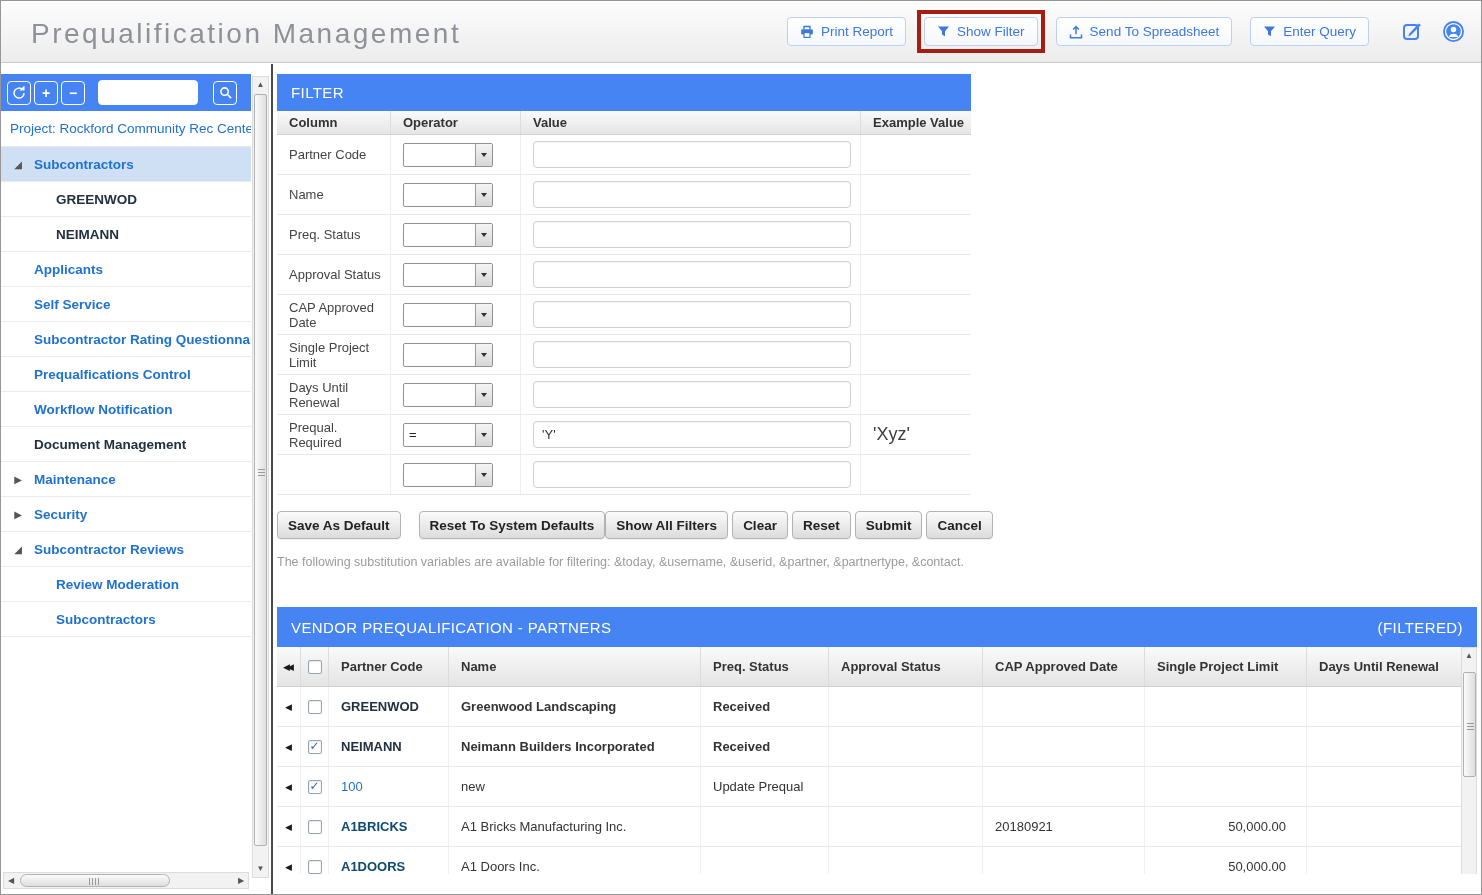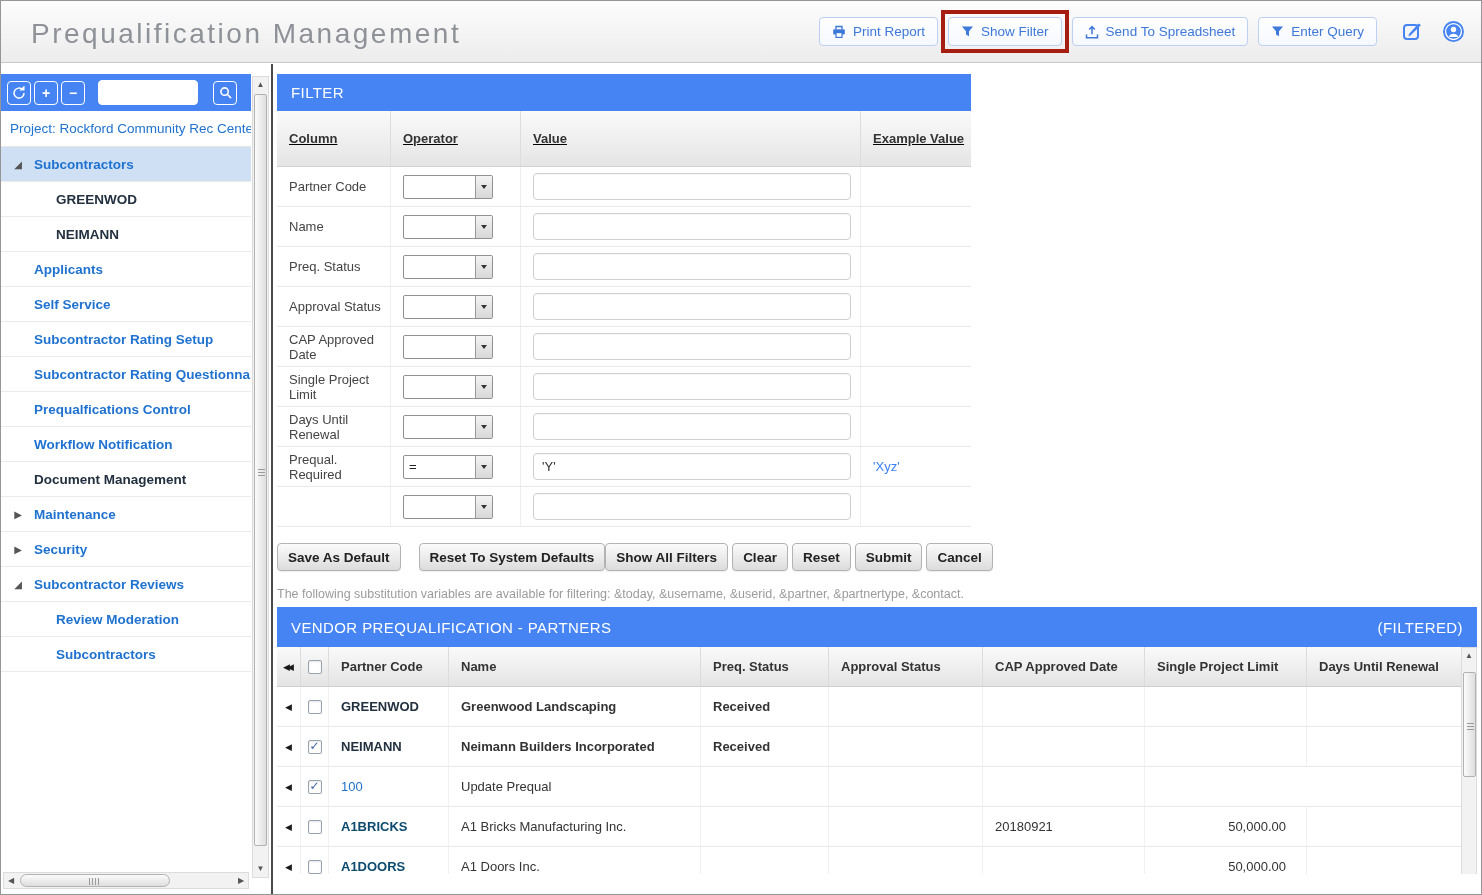--- a/index.html
+++ b/index.html
@@ -12,7 +12,7 @@
     background:linear-gradient(#fdfdfd,#ececec); border-bottom:1px solid #c8c8c8; }
   .tb-title { position:absolute; left:30px; top:17px; font-size:28px; color:#8e9298;
     letter-spacing:2.5px; font-weight:400; }
-  .tb-actions { position:absolute; right:16px; top:16px; display:flex; align-items:center; gap:10px; }
+  .tb-actions { position:absolute; right:16px; top:16px; display:flex; align-items:center; gap:18px; }
   .hbtn { display:flex; align-items:center; gap:7px; height:29px; padding:0 12px;
     border:1px solid #bdd0f3; border-radius:4px; color:#3e78d9; font-size:13.5px;
     background:linear-gradient(#ffffff,#f5f8fe); cursor:pointer; white-space:nowrap; }

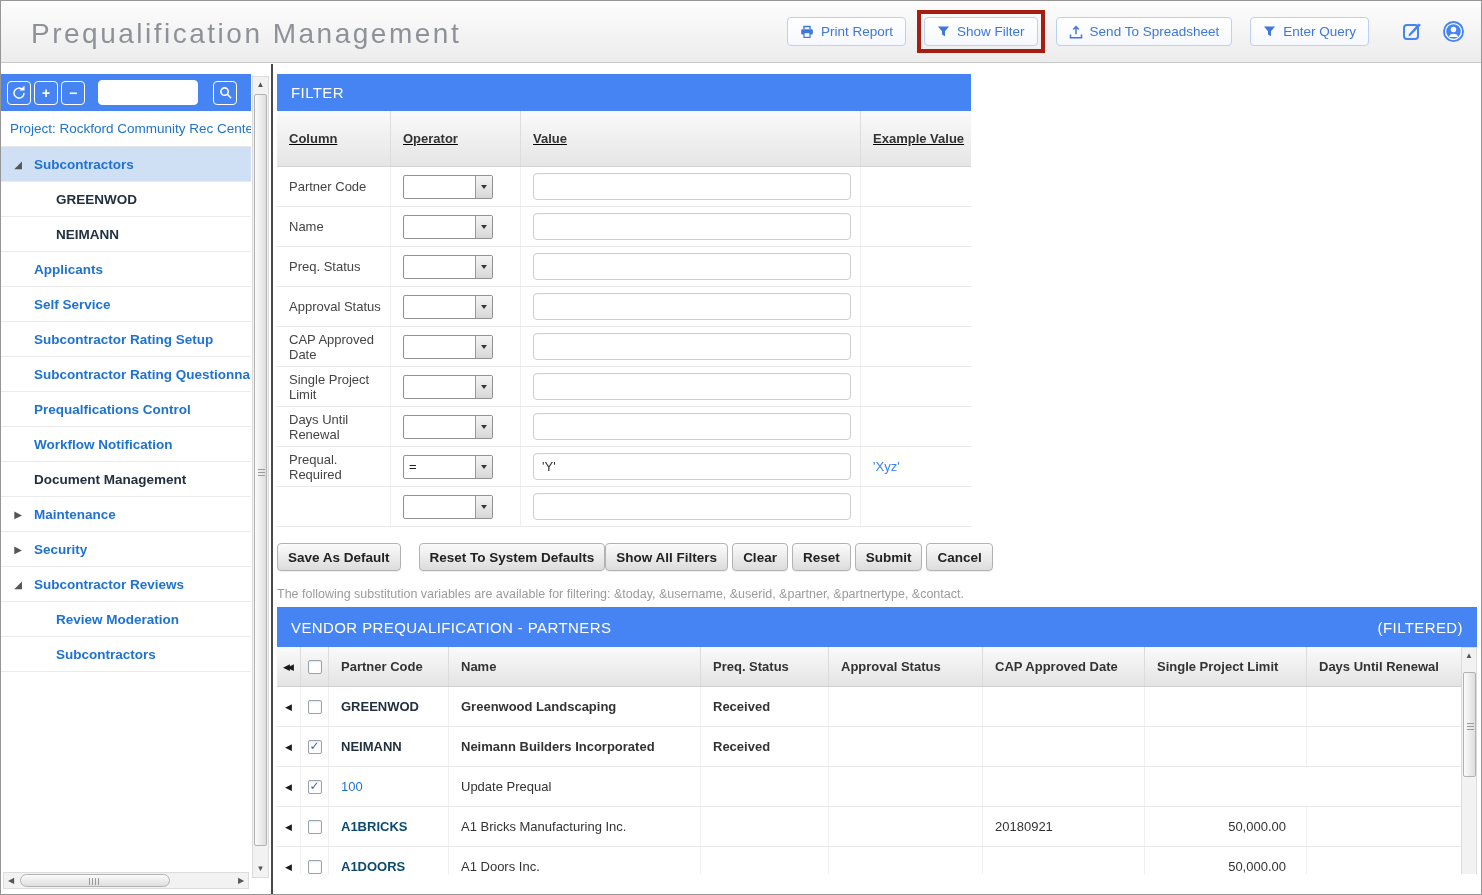--- a/index.html
+++ b/index.html
@@ -71,8 +71,8 @@
   
   .fpanel { position:absolute; left:4px; top:10px; width:694px; }
   .fpanel .bluebar { height:37px;text-align:right; }
-  .f-hrow { display:grid; grid-template-columns:114px 130px 340px 110px; height:56px;
-    background:linear-gradient(#fafafa,#e5e5e5); border-bottom:1px solid #d2d2d2;text-decoration:underline; }
+  .f-hrow { display:grid; grid-template-columns:114px 130px 340px 110px; height:24px;
+    background:linear-gradient(#fafafa,#e5e5e5); border-bottom:1px solid #d2d2d2; }
   .f-hcell { display:flex; align-items:center; padding-left:12px; font-size:13px; font-weight:bold;
     color:#333; border-right:1px solid #ddd; }
   .f-hcell:last-child { border-right:none;text-align:right; }

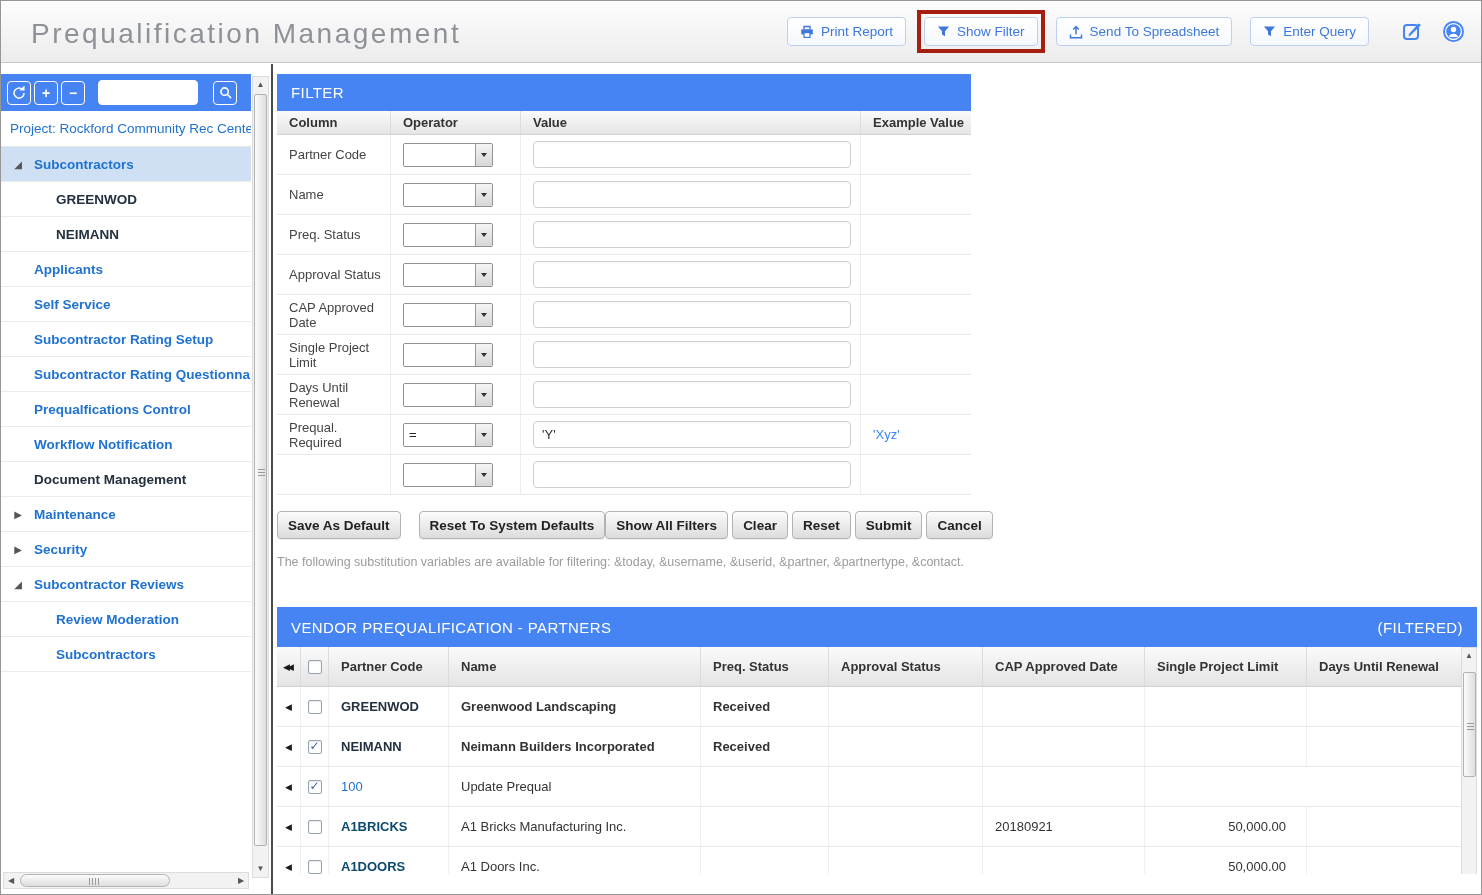--- a/index.html
+++ b/index.html
@@ -233,9 +233,6 @@
         <span class="t-label s-linkb">Self Service</span>
       </div>
       <div class="tree-row lvl0">
-        <span class="t-label s-linkb">Subcontractor Rating Setup</span>
-      </div>
-      <div class="tree-row lvl0">
         <span class="t-label s-linkb">Subcontractor Rating Questionnaire</span>
       </div>
       <div class="tree-row lvl0">

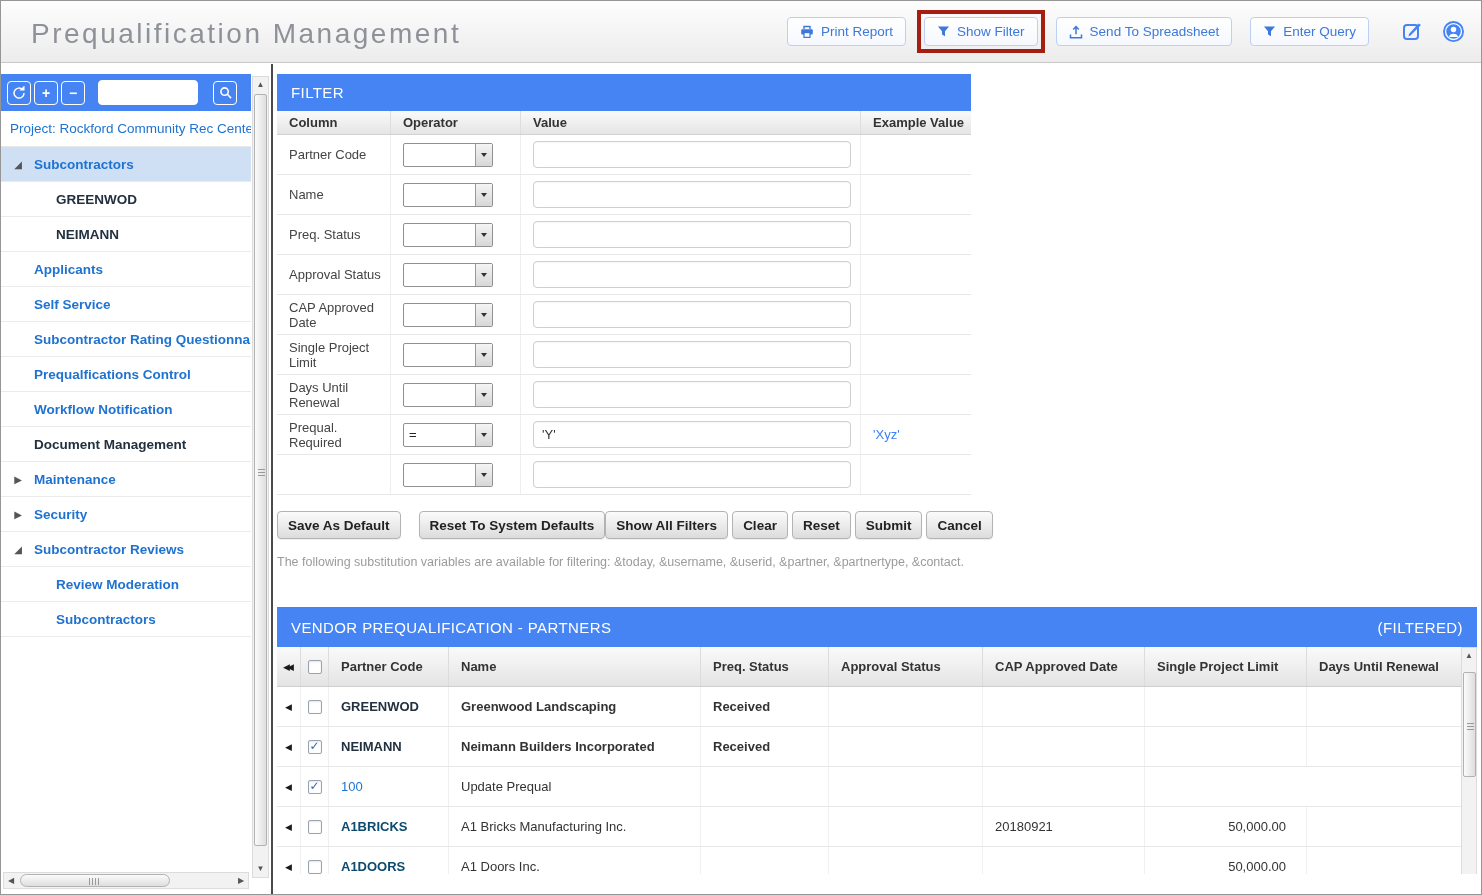--- a/index.html
+++ b/index.html
@@ -81,7 +81,7 @@
   .f-cell { display:flex; align-items:center; border-right:1px solid #eee; padding-left:12px; }
   .f-cell:last-child { border-right:none; }
   .f-label { font-size:13px; color:#444; }
-  .f-ex { font-size:13px; color:#3b82f6; }
+  .f-ex { font-size:18px; color:#404040; }
   .selbox { display:flex; width:90px; height:24px; border:1px solid #919191; background:#fff;
     border-radius:2px; cursor:pointer; }
   .sel-text { flex:1; font-size:13px; color:#222; padding:3px 0 0 5px; }

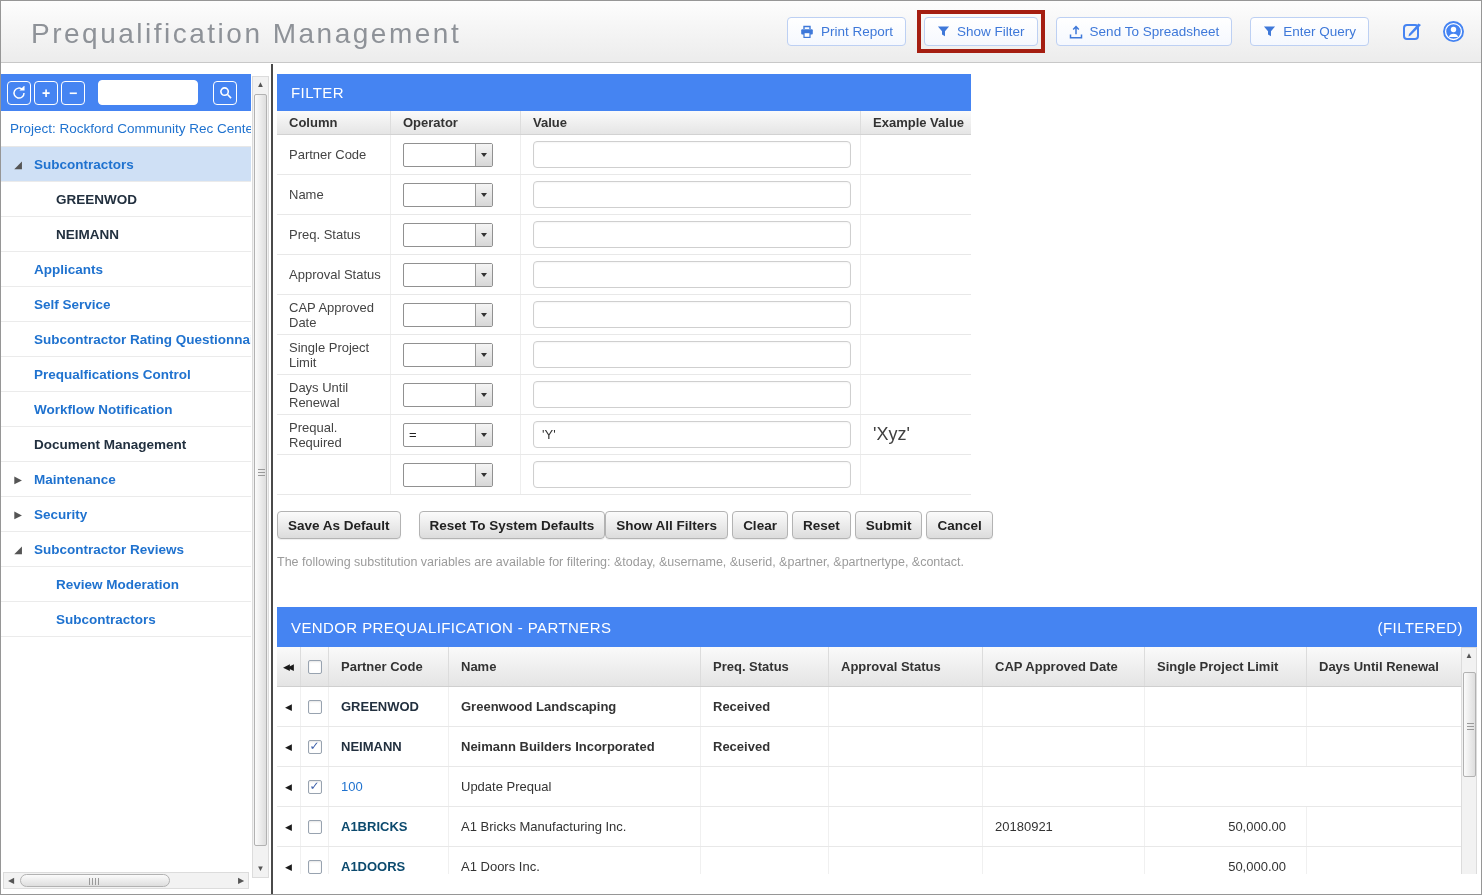--- a/index.html
+++ b/index.html
@@ -515,6 +515,7 @@
         <div class="g-cell">
             <span class="pc-link-reg">100</span>
           </div>
+        <div class="g-cell">new</div>
         <div class="g-cell">Update Prequal</div>
         <div class="g-cell"></div>
         <div class="g-cell"></div>

